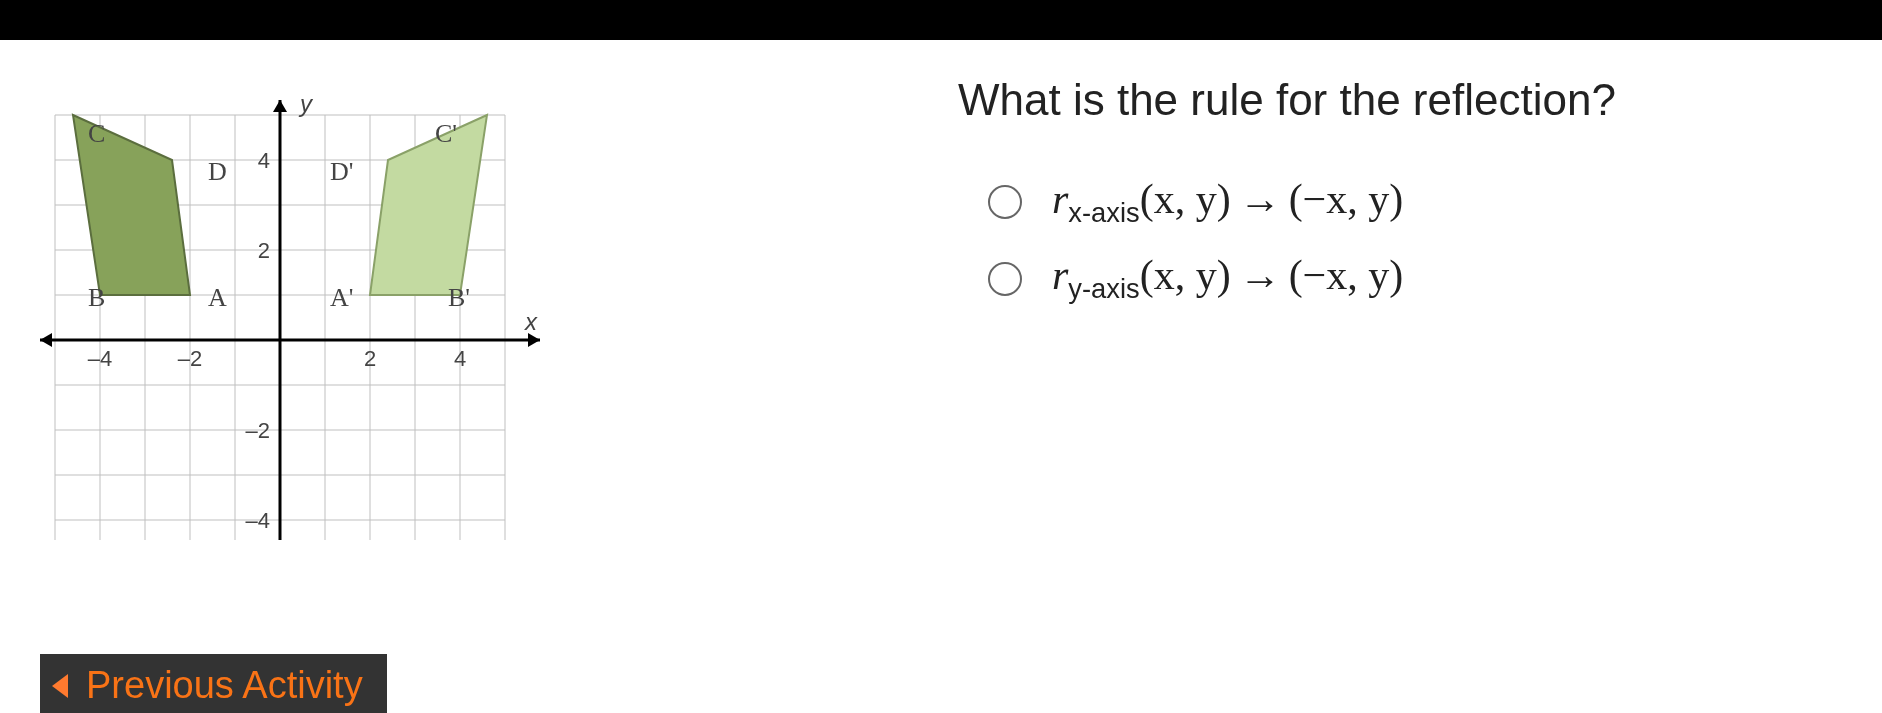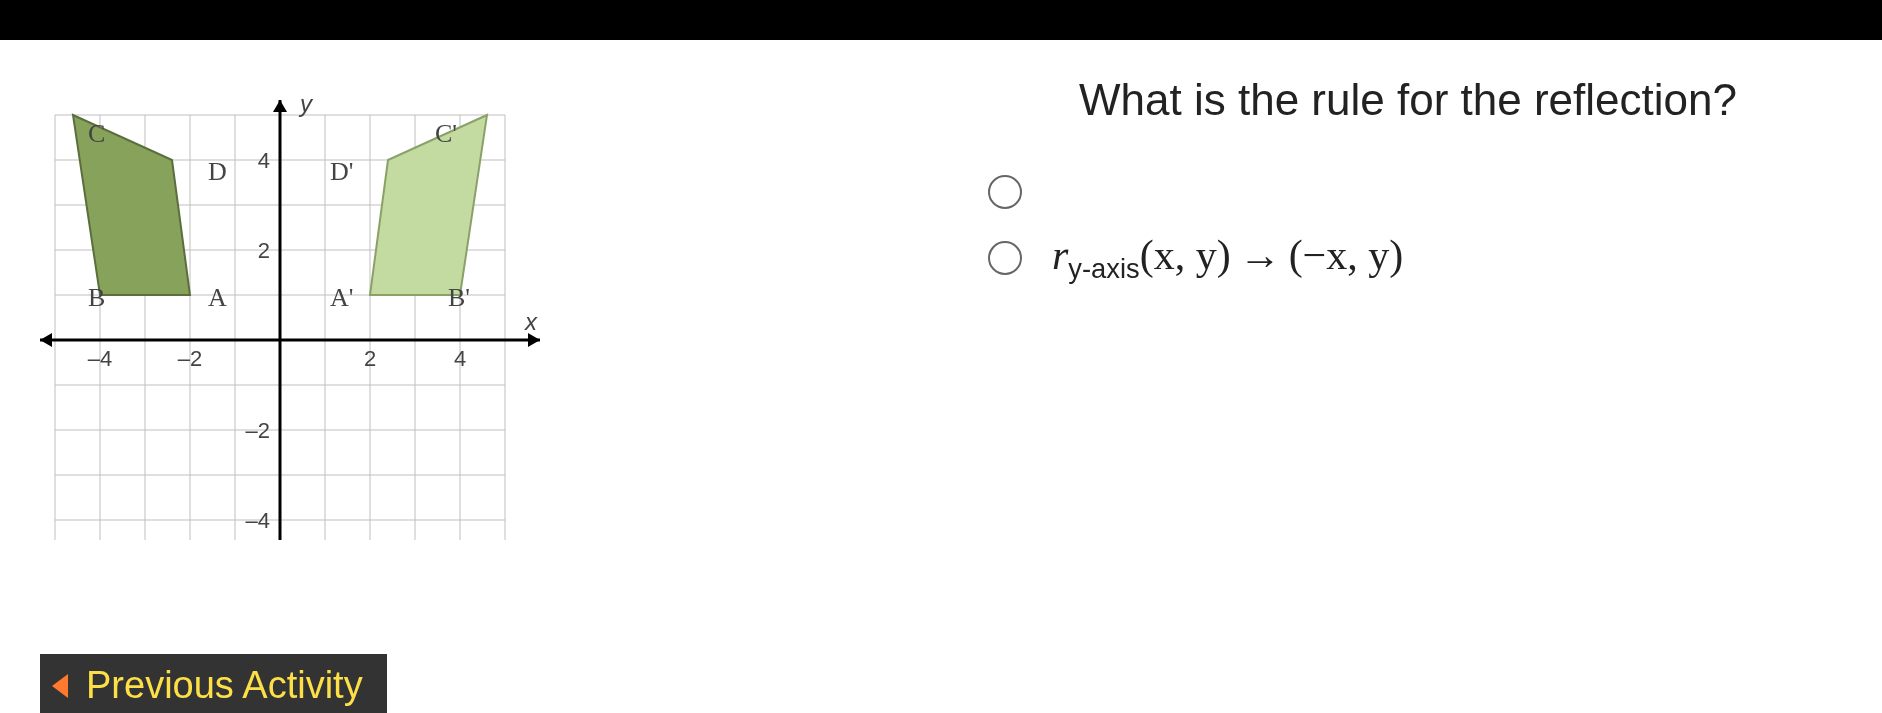--- a/index.html
+++ b/index.html
@@ -8,7 +8,7 @@
   .content { position: relative; width: 100%; height: calc(100% - 40px); }
   .graph-container { position: absolute; left: 30px; top: 40px; width: 530px; height: 470px; }
   .graph-svg { width: 100%; height: 100%; }
-  .question { position: absolute; right: 24px; top: 35px; width: 900px; text-align: center; }
+  .question { position: absolute; right: 24px; top: 35px; width: 900px; }
   .question-text { font-size: 44px; color: #222; margin-bottom: 50px; white-space: nowrap; }
   .options { display: flex; flex-direction: column; gap: 22px; padding-left: 30px; }
   .option { display: flex; align-items: center; gap: 30px; cursor: pointer; }

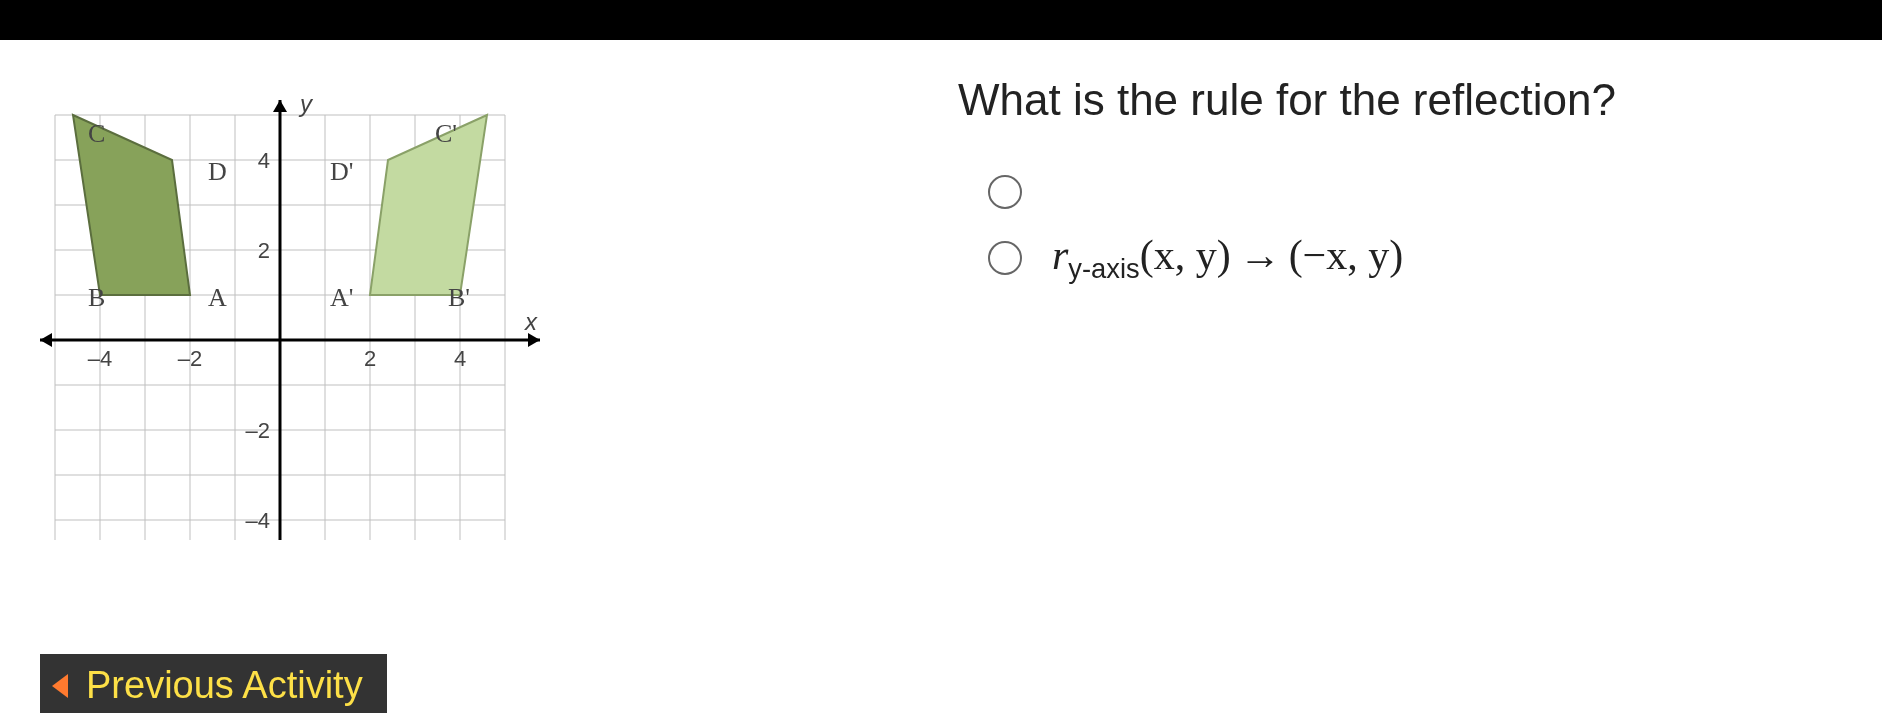--- a/index.html
+++ b/index.html
@@ -94,6 +94,9 @@
     <div class="options">
       <div class="option">
         <div class="radio"></div>
+        <span class="option-label">
+          <span>r</span><span class="sub">x-axis</span><span class="paren">(x, y)</span><span class="arrow">→</span><span class="paren">(−x, y)</span>
+        </span>
       </div>
       <div class="option">
         <div class="radio"></div>

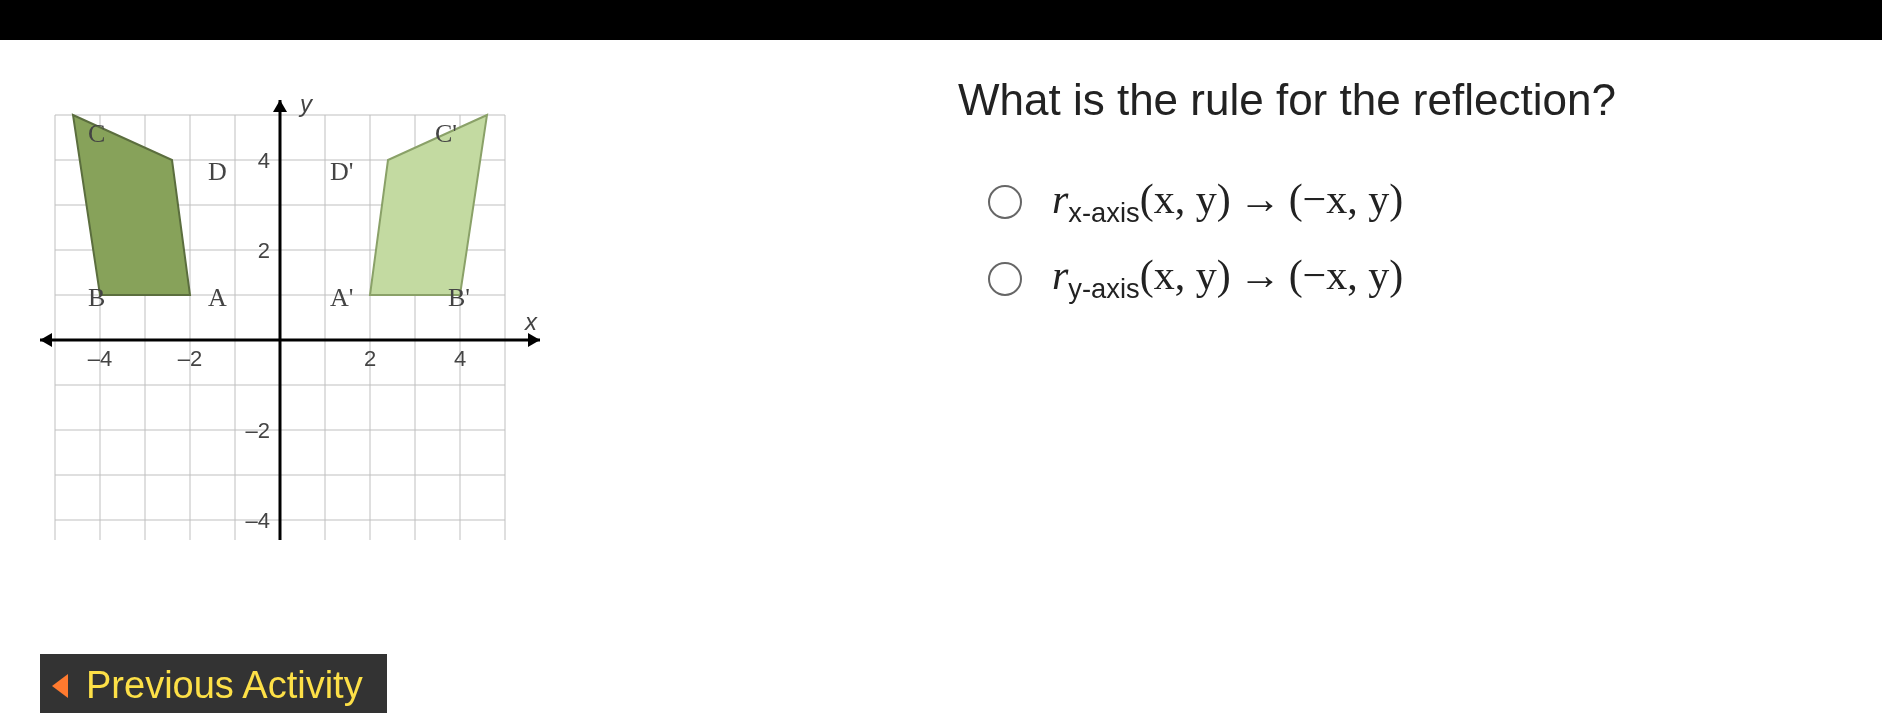--- a/index.html
+++ b/index.html
@@ -19,7 +19,7 @@
   .option-label .arrow { font-style: normal; margin: 0 8px; }
   .prev-activity { position: absolute; bottom: 0; left: 40px; display: flex; align-items: center; gap: 18px; background: #333; padding: 10px 24px 6px 12px; color: #fff; cursor: pointer; }
   .prev-icon { width: 0; height: 0; border-top: 12px solid transparent; border-bottom: 12px solid transparent; border-right: 16px solid #ff7a2f; }
-  .prev-label { font-size: 38px; color: #fde047; }
+  .prev-label { font-size: 38px; color: #f97316; }
 </style>
 </head>
 <body>

